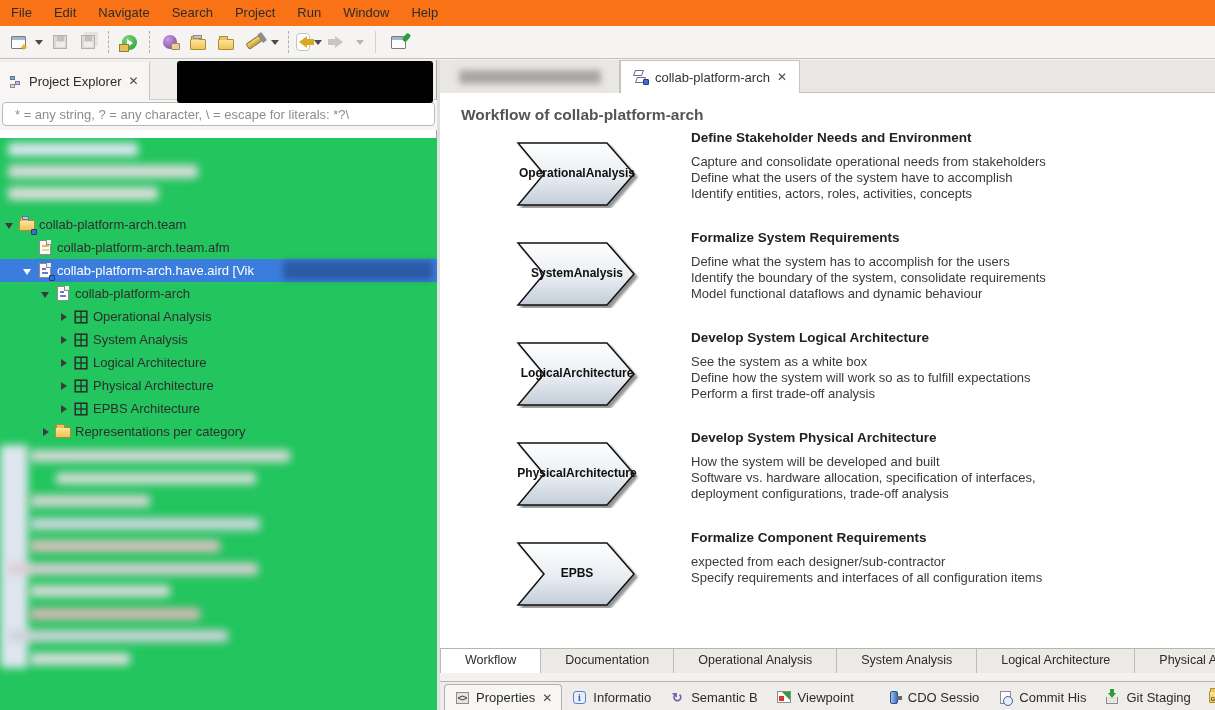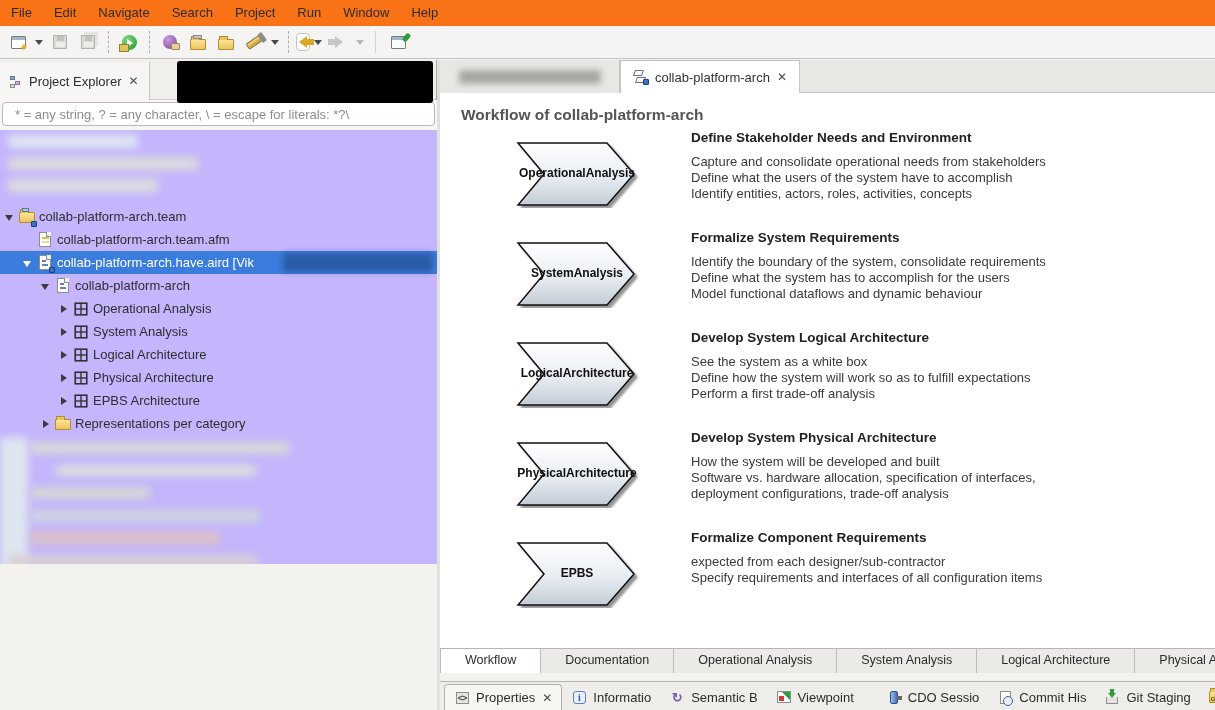--- a/index.html
+++ b/index.html
@@ -49,7 +49,7 @@
 
   
   .main { position:absolute; top:60px; left:0; right:0; bottom:0; display:flex; }
-  .left-panel { position:relative; width:437px; height:504px; background:#ffffff; border-right:1px solid #a9a7a4;text-decoration:underline; }
+  .left-panel { position:relative; width:437px; height:650px; background:#ffffff; border-right:1px solid #a9a7a4;text-decoration:underline; }
   .vgap { width:3px; background:#e2e0dd; }
   .right-panel { position:relative; flex:1; height:650px; background:#f4f2ef; }
 

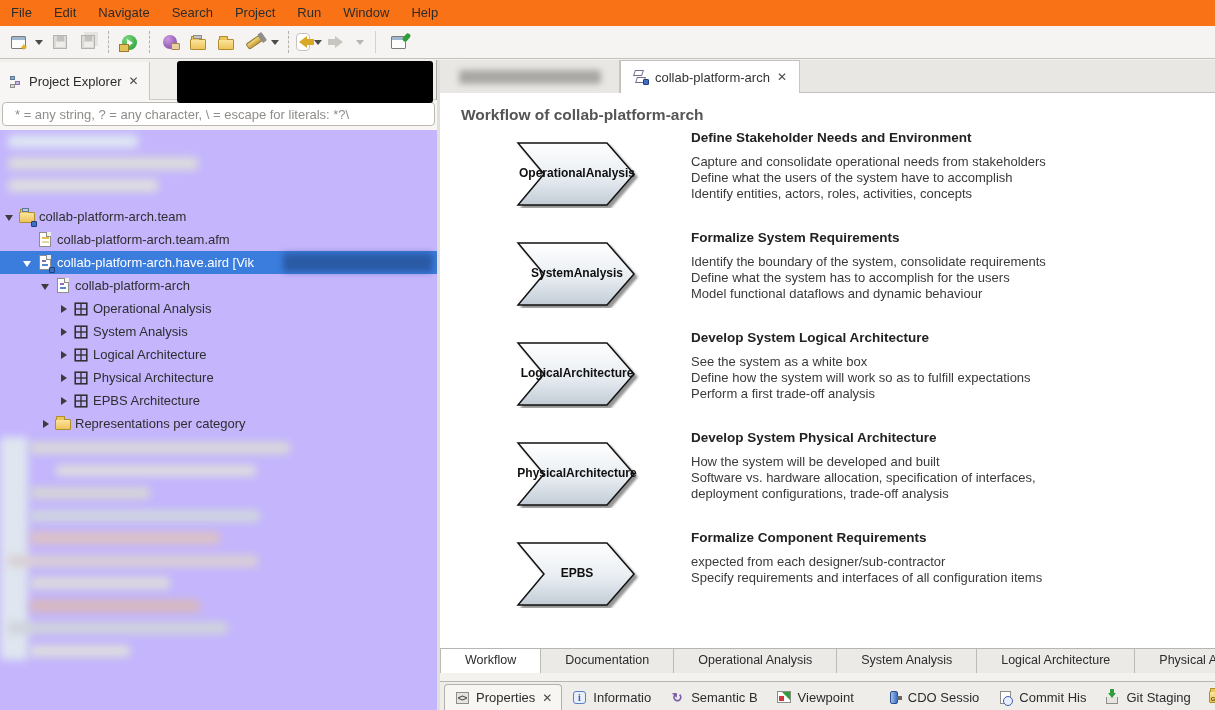--- a/index.html
+++ b/index.html
@@ -68,7 +68,7 @@
   .filterwrap input::placeholder { color:#8f8d8a; }
 
   
-  .tree { position:absolute; left:0; top:70px; width:437px; bottom:0; background:#c4b5fd; overflow:hidden; }
+  .tree { position:absolute; left:0; top:78px; width:437px; bottom:0; background:#22c55e; overflow:hidden; }
   .blur-row { position:absolute; border-radius:3px; filter:blur(4px); }
   .trow { position:absolute; left:0; width:437px; height:23px; display:flex; align-items:center; font-size:13px; color:#2e2e2e; }
   .trow.sel { background:#3b7ddd; color:#ffffff; }

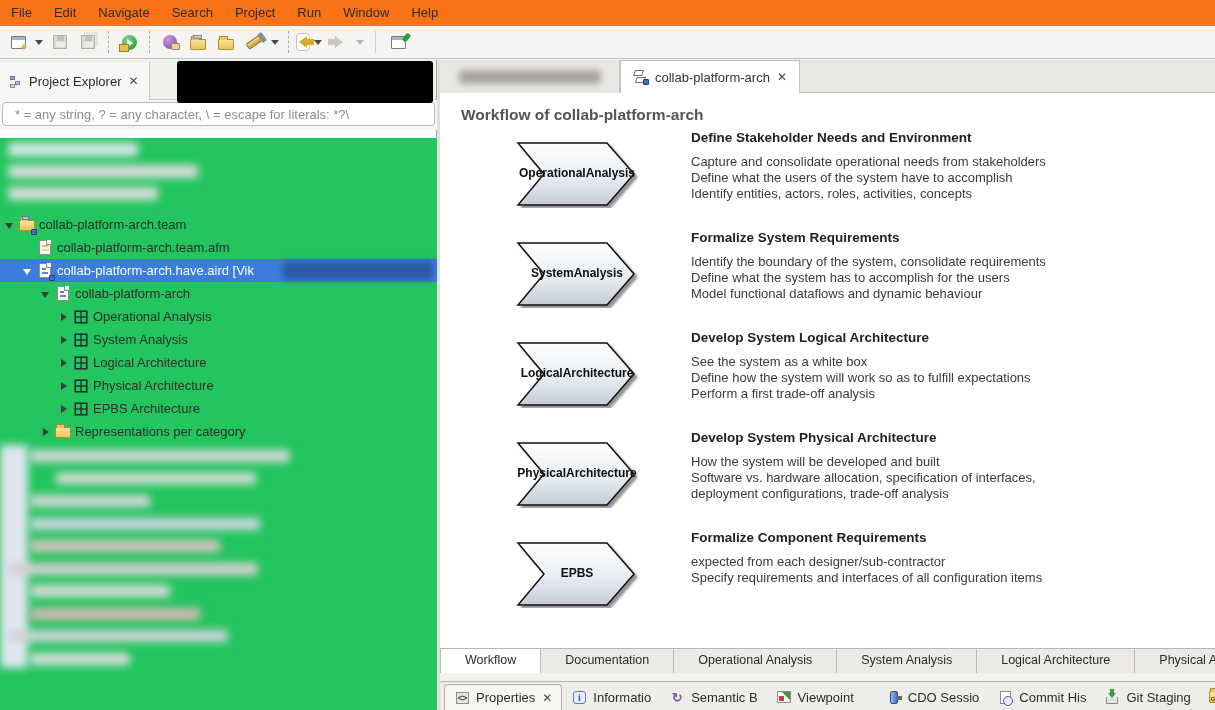--- a/index.html
+++ b/index.html
@@ -459,8 +459,8 @@
           <div class="wftext">
             <div class="wfhead">Formalize System Requirements</div>
             <div class="wflines">
+              <div>Define what the system has to accomplish for the users</div>
               <div>Identify the boundary of the system, consolidate requirements</div>
-              <div>Define what the system has to accomplish for the users</div>
               <div>Model functional dataflows and dynamic behaviour</div>
             </div>
           </div>

